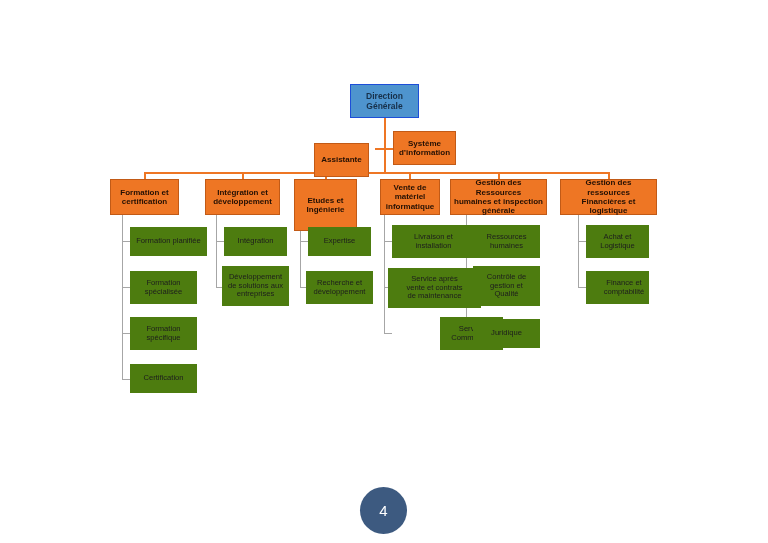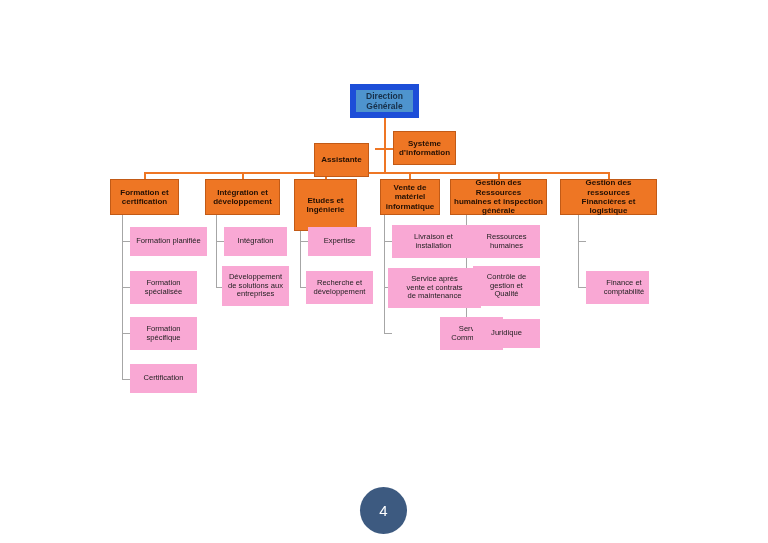--- a/index.html
+++ b/index.html
@@ -39,7 +39,7 @@
 
   .node.root {
     background: #4e94ce;
-    border: 6px solid #1d4ed8;
+    border: 1px solid #1d4ed8;
     color: #17304a;
     font-size: 8.5px;
     font-weight: bold;

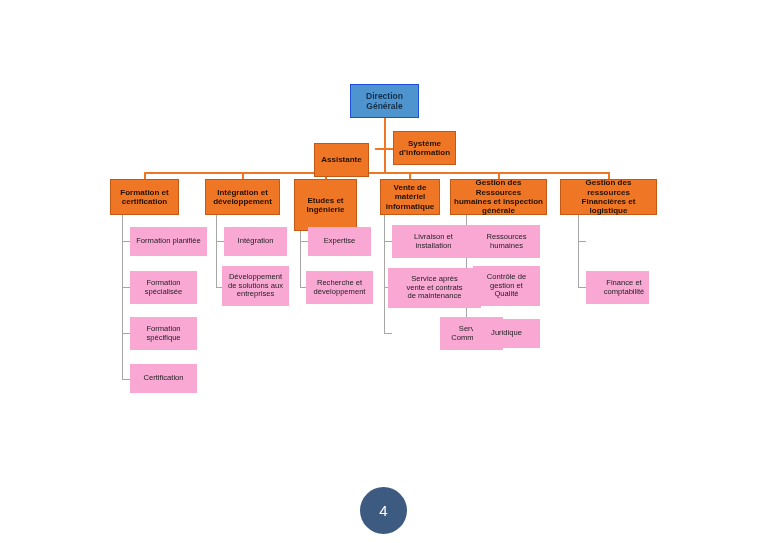--- a/index.html
+++ b/index.html
@@ -54,7 +54,7 @@
   }
 
   .node.grey {
-    background: #f9a8d4;
+    background: #4d7c0f;
     border: none;
     color: #1d1d1d;
     font-size: 7.6px;

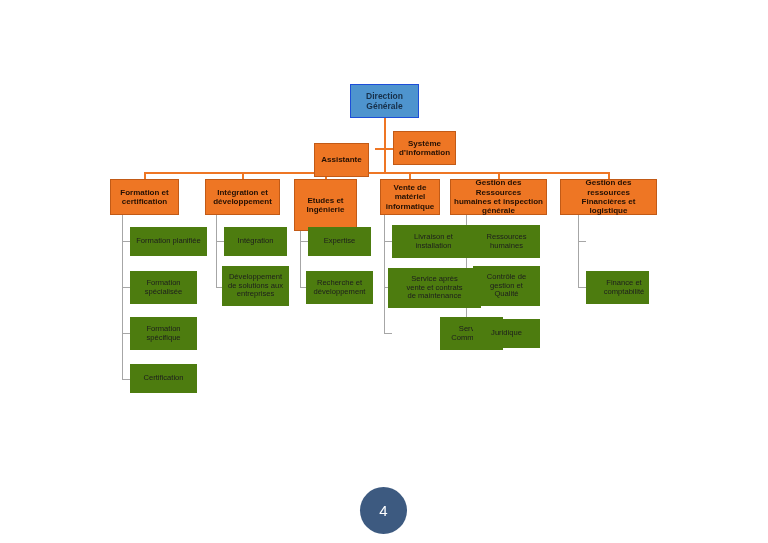--- a/index.html
+++ b/index.html
@@ -192,6 +192,8 @@
 Qualité</div>
   <div class="node grey" style="left:473px; top:319px; width:67px; height:29px;">Juridique</div>
 
+  <div class="node grey" style="left:586px; top:225px; width:63px; height:33px;">Achat et
+Logistique</div>
   <div class="node grey" style="left:586px; top:271px; width:63px; height:33px;padding-left:16px;">Finance et
 comptabilité</div>
 

